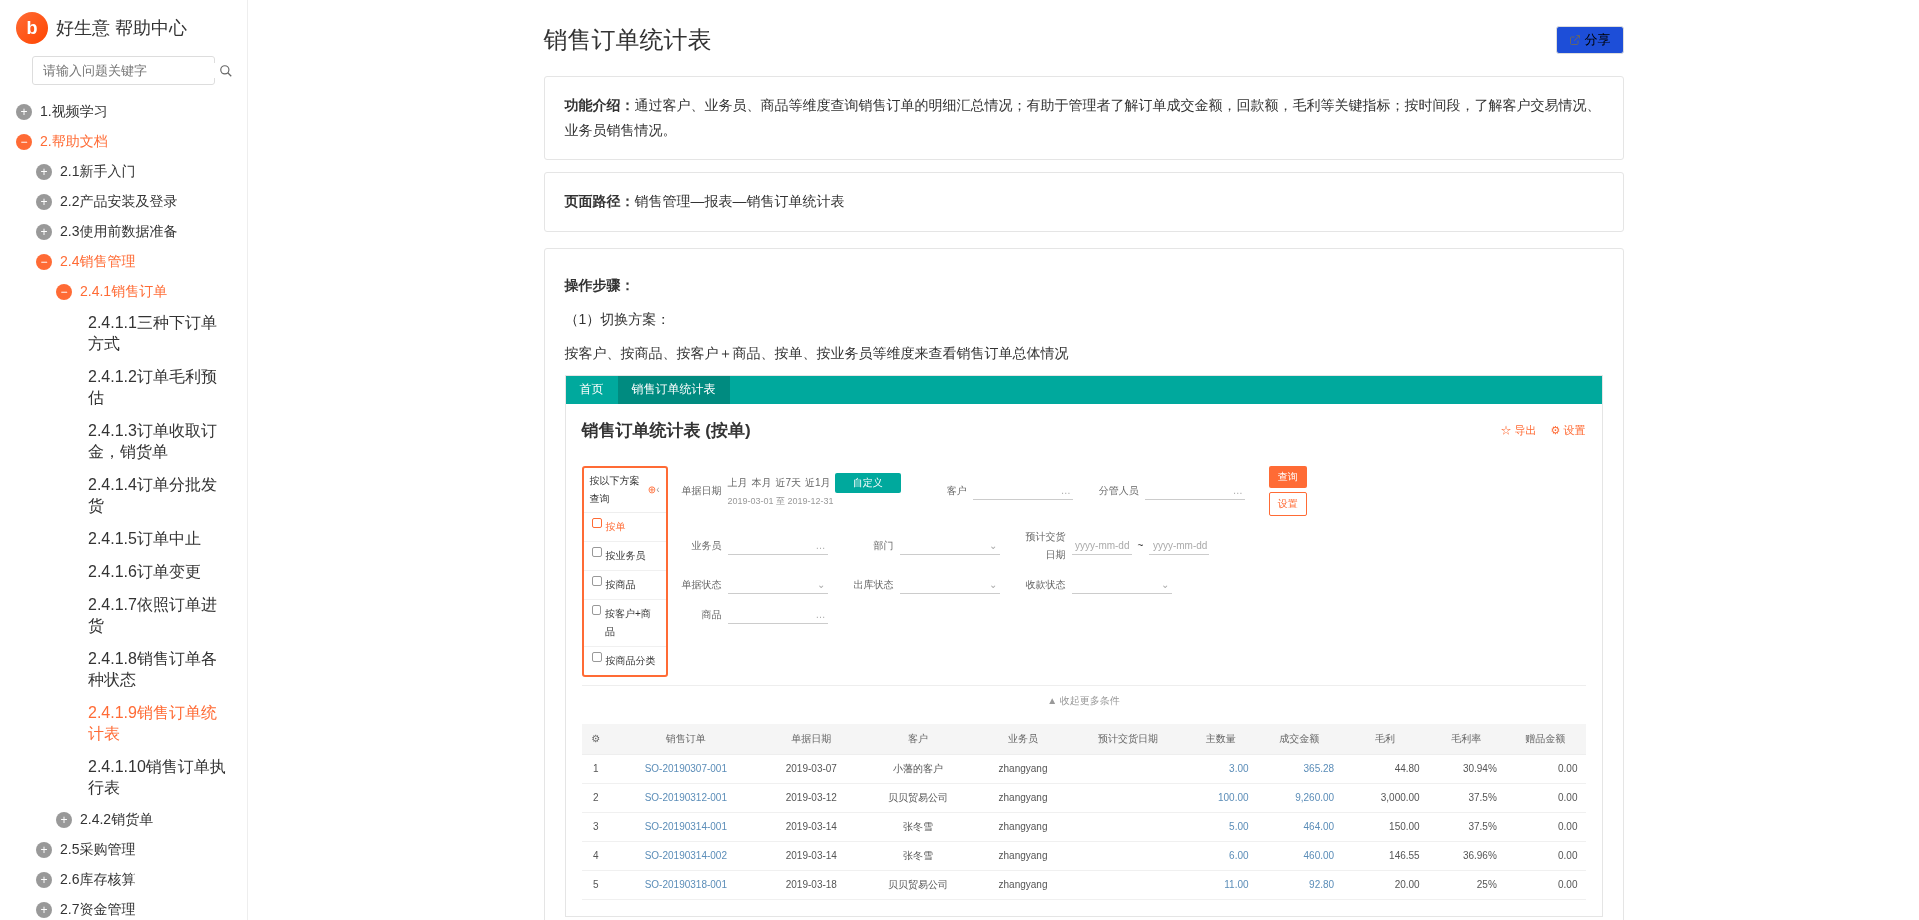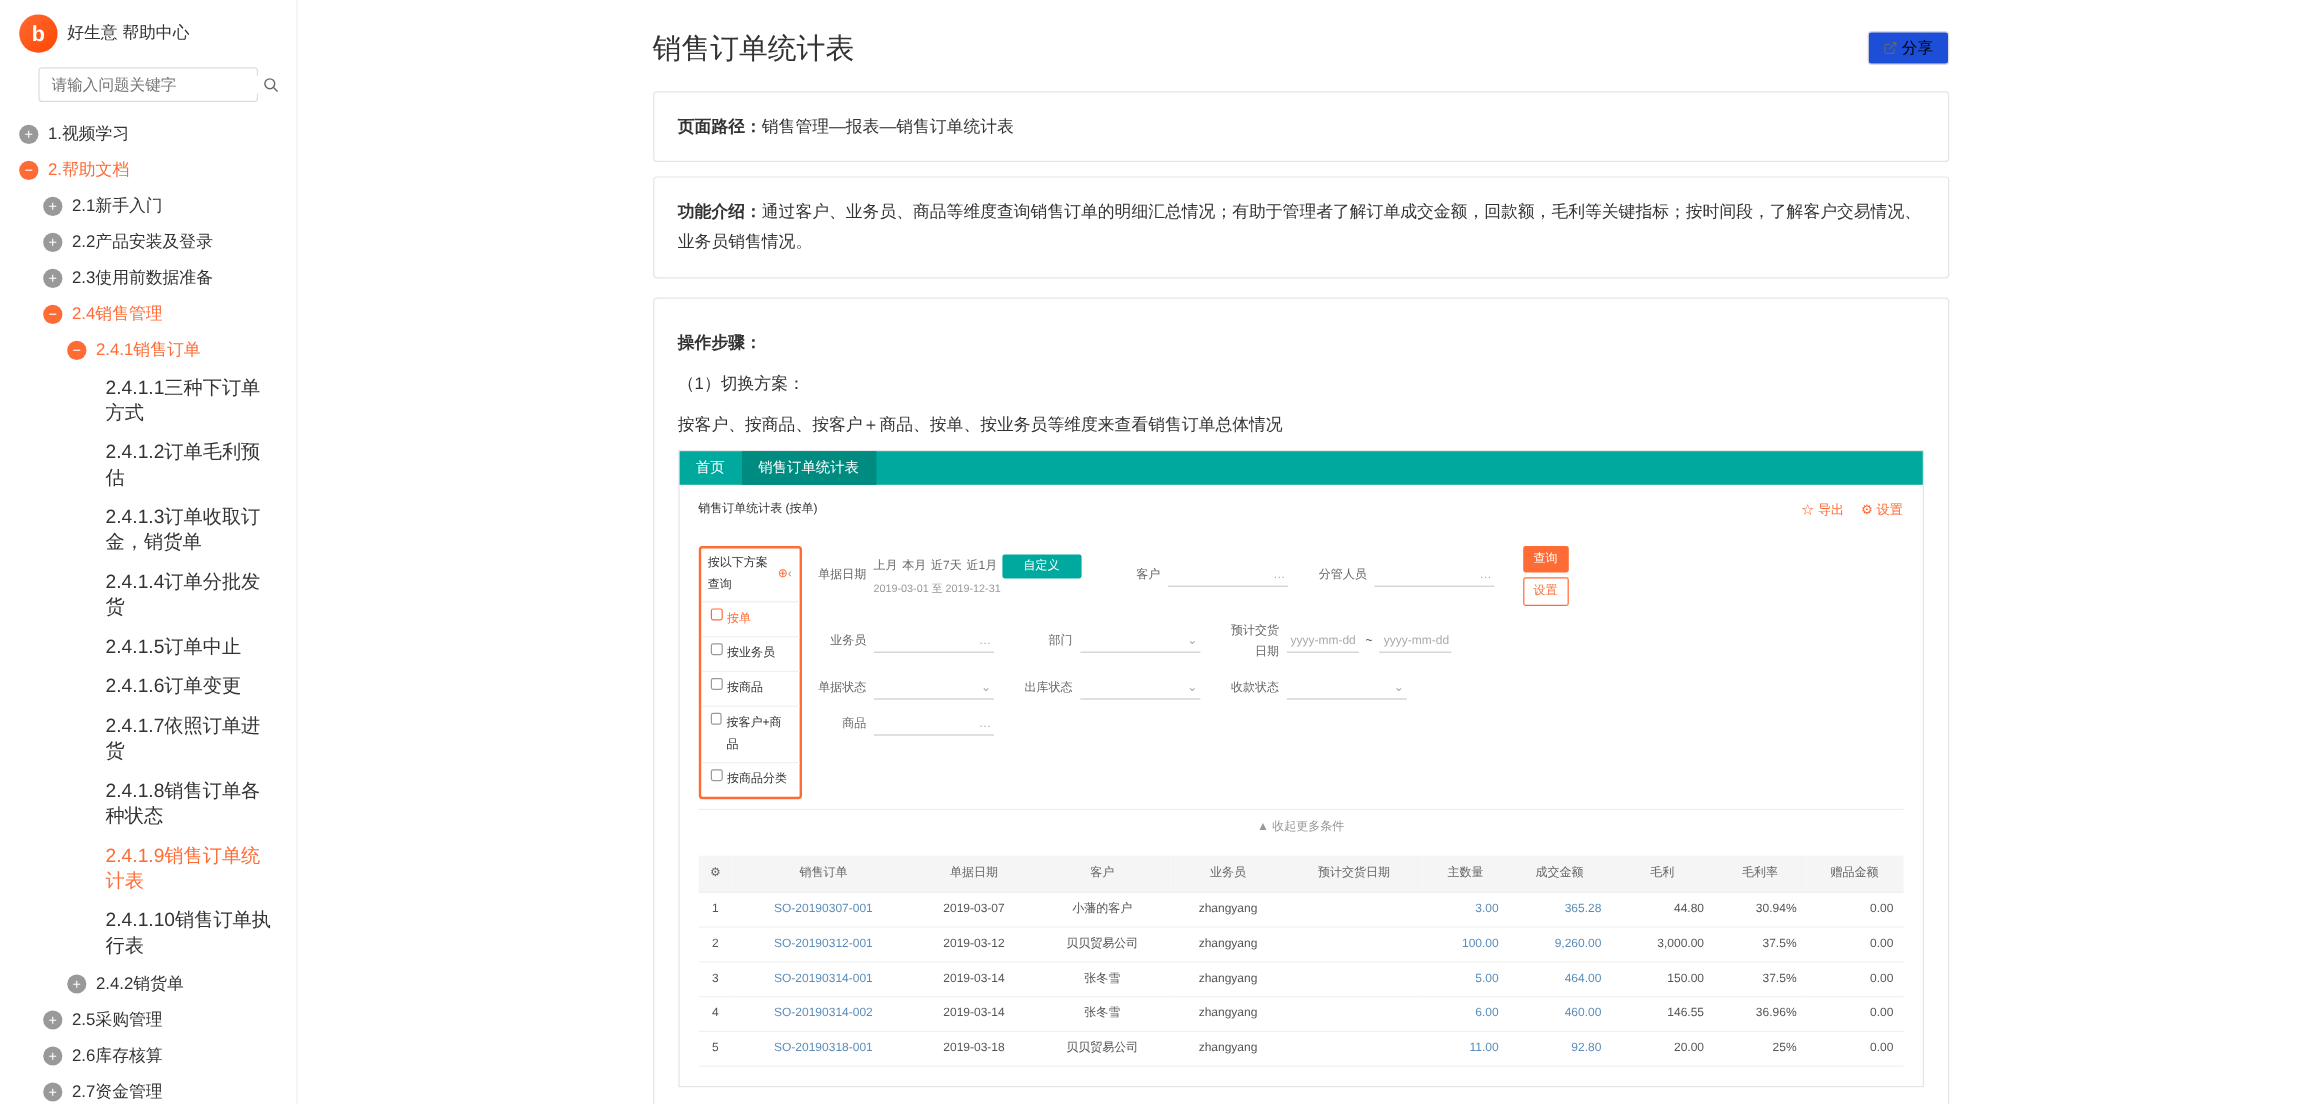--- a/index.html
+++ b/index.html
@@ -10,7 +10,7 @@
 .sidebar::-webkit-scrollbar-thumb{background:#ccc;border-radius:4px}
 .logo-row{display:flex;align-items:center;padding:0 16px 12px}
 .logo-circle{width:32px;height:32px;border-radius:50%;background:linear-gradient(135deg,#ff6b35,#ff4500);display:flex;align-items:center;justify-content:center;color:#fff;font-weight:bold;font-size:18px;margin-right:8px}
-.logo-text{font-size:14px;font-weight:500}
+.logo-text{font-size:18px;font-weight:500}
 .search-box{margin:0 32px 12px;border:1px solid #ddd;border-radius:3px;display:flex;align-items:center;padding:6px 10px}
 .search-box input{border:none;outline:none;flex:1;font-size:13px}
 .search-icon{color:#666}

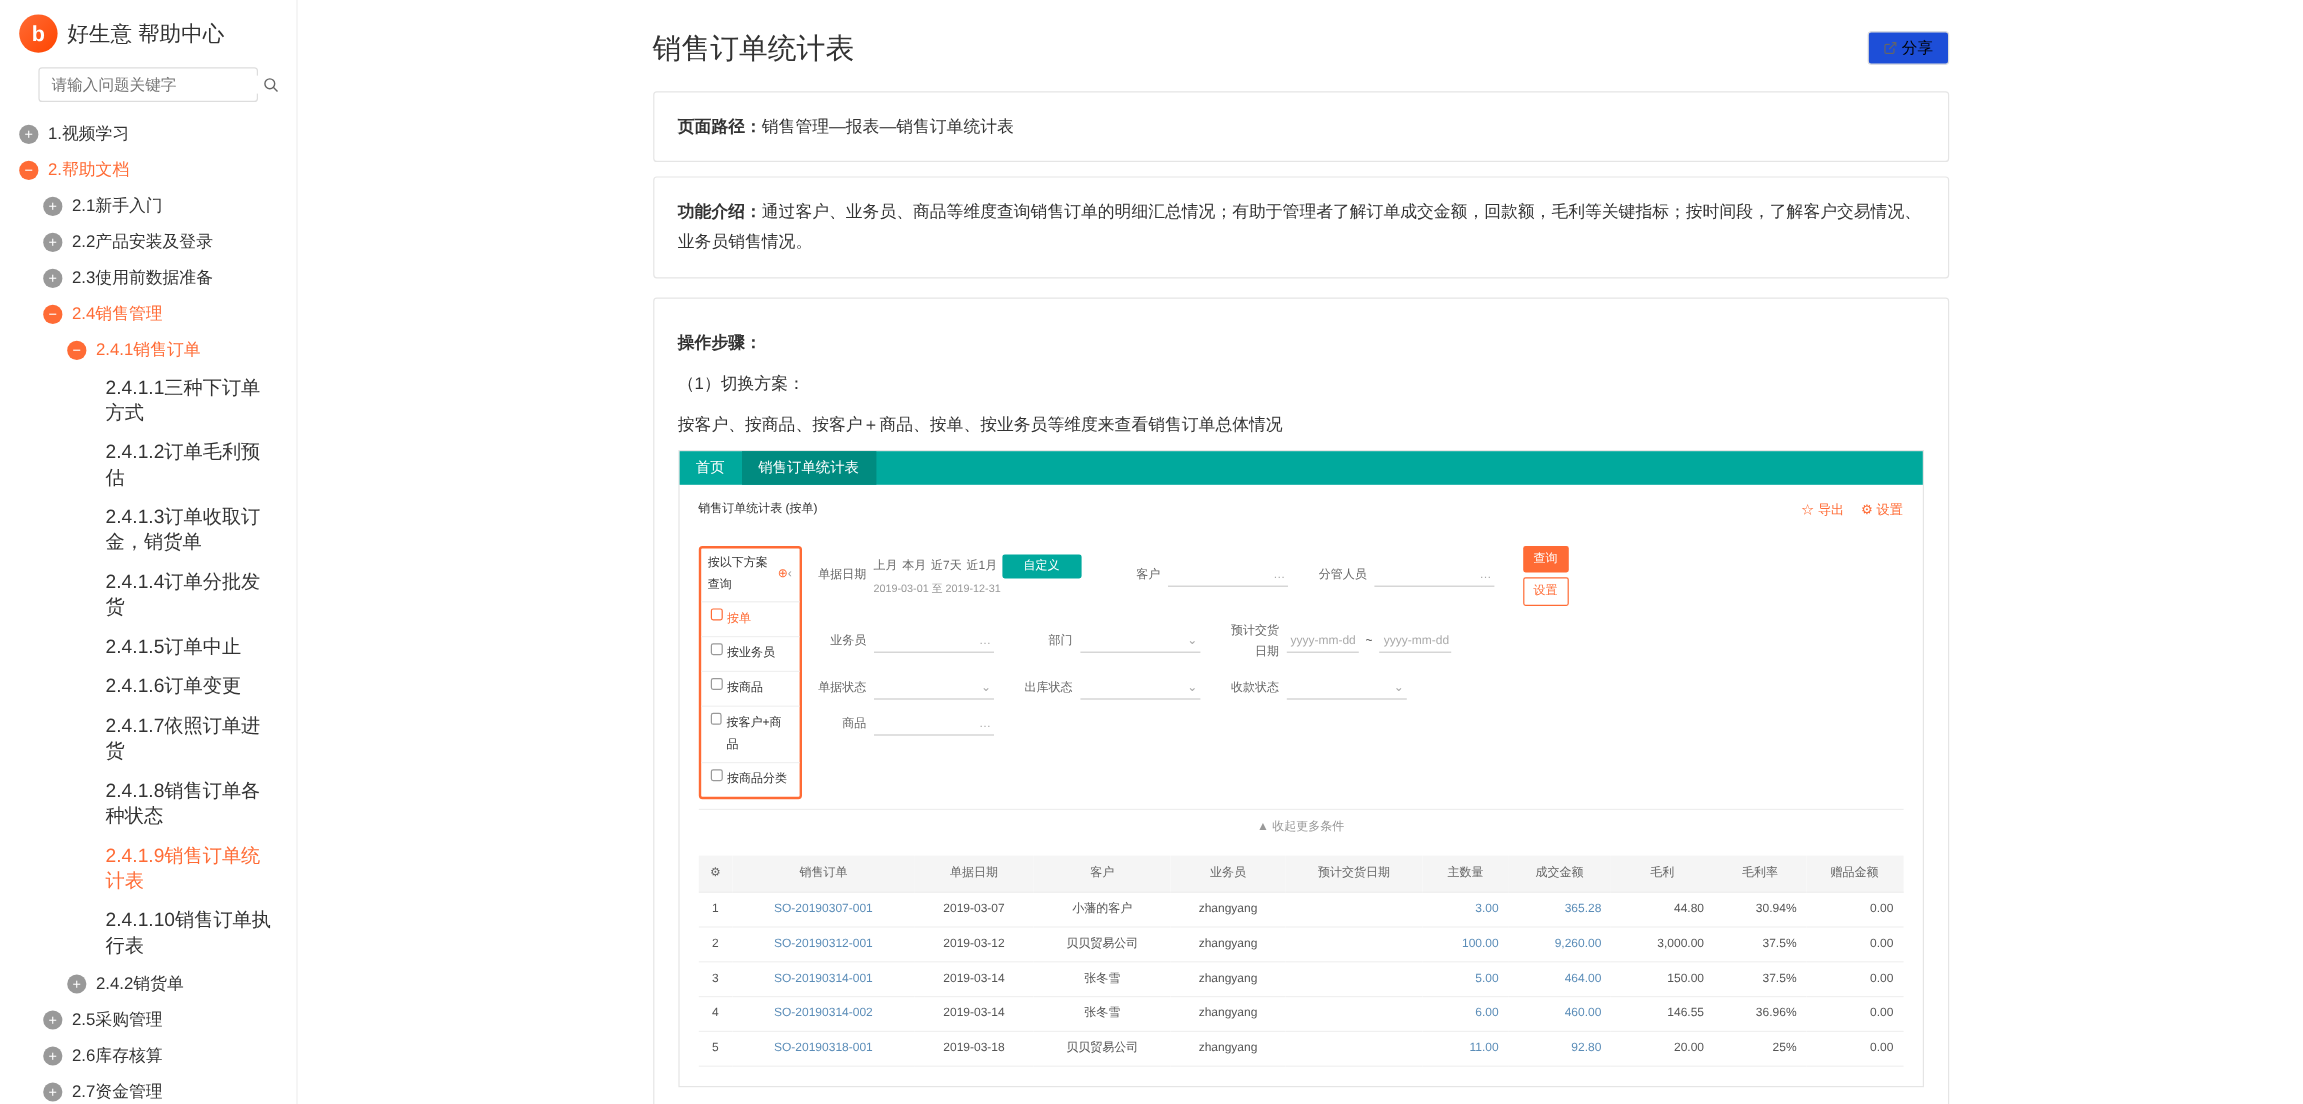--- a/index.html
+++ b/index.html
@@ -194,11 +194,11 @@
       </div>
 
       <div class="info-box">
+        <span class="info-label">功能介绍：</span><span>通过客户、业务员、商品等维度查询销售订单的明细汇总情况；有助于管理者了解订单成交金额，回款额，毛利等关键指标；按时间段，了解客户交易情况、业务员销售情况。</span>
+      </div>
+
+      <div class="info-box">
         <span class="info-label">页面路径：</span><span>销售管理—报表—销售订单统计表</span>
-      </div>
-
-      <div class="info-box">
-        <span class="info-label">功能介绍：</span><span>通过客户、业务员、商品等维度查询销售订单的明细汇总情况；有助于管理者了解订单成交金额，回款额，毛利等关键指标；按时间段，了解客户交易情况、业务员销售情况。</span>
       </div>
 
       <div class="info-box section">

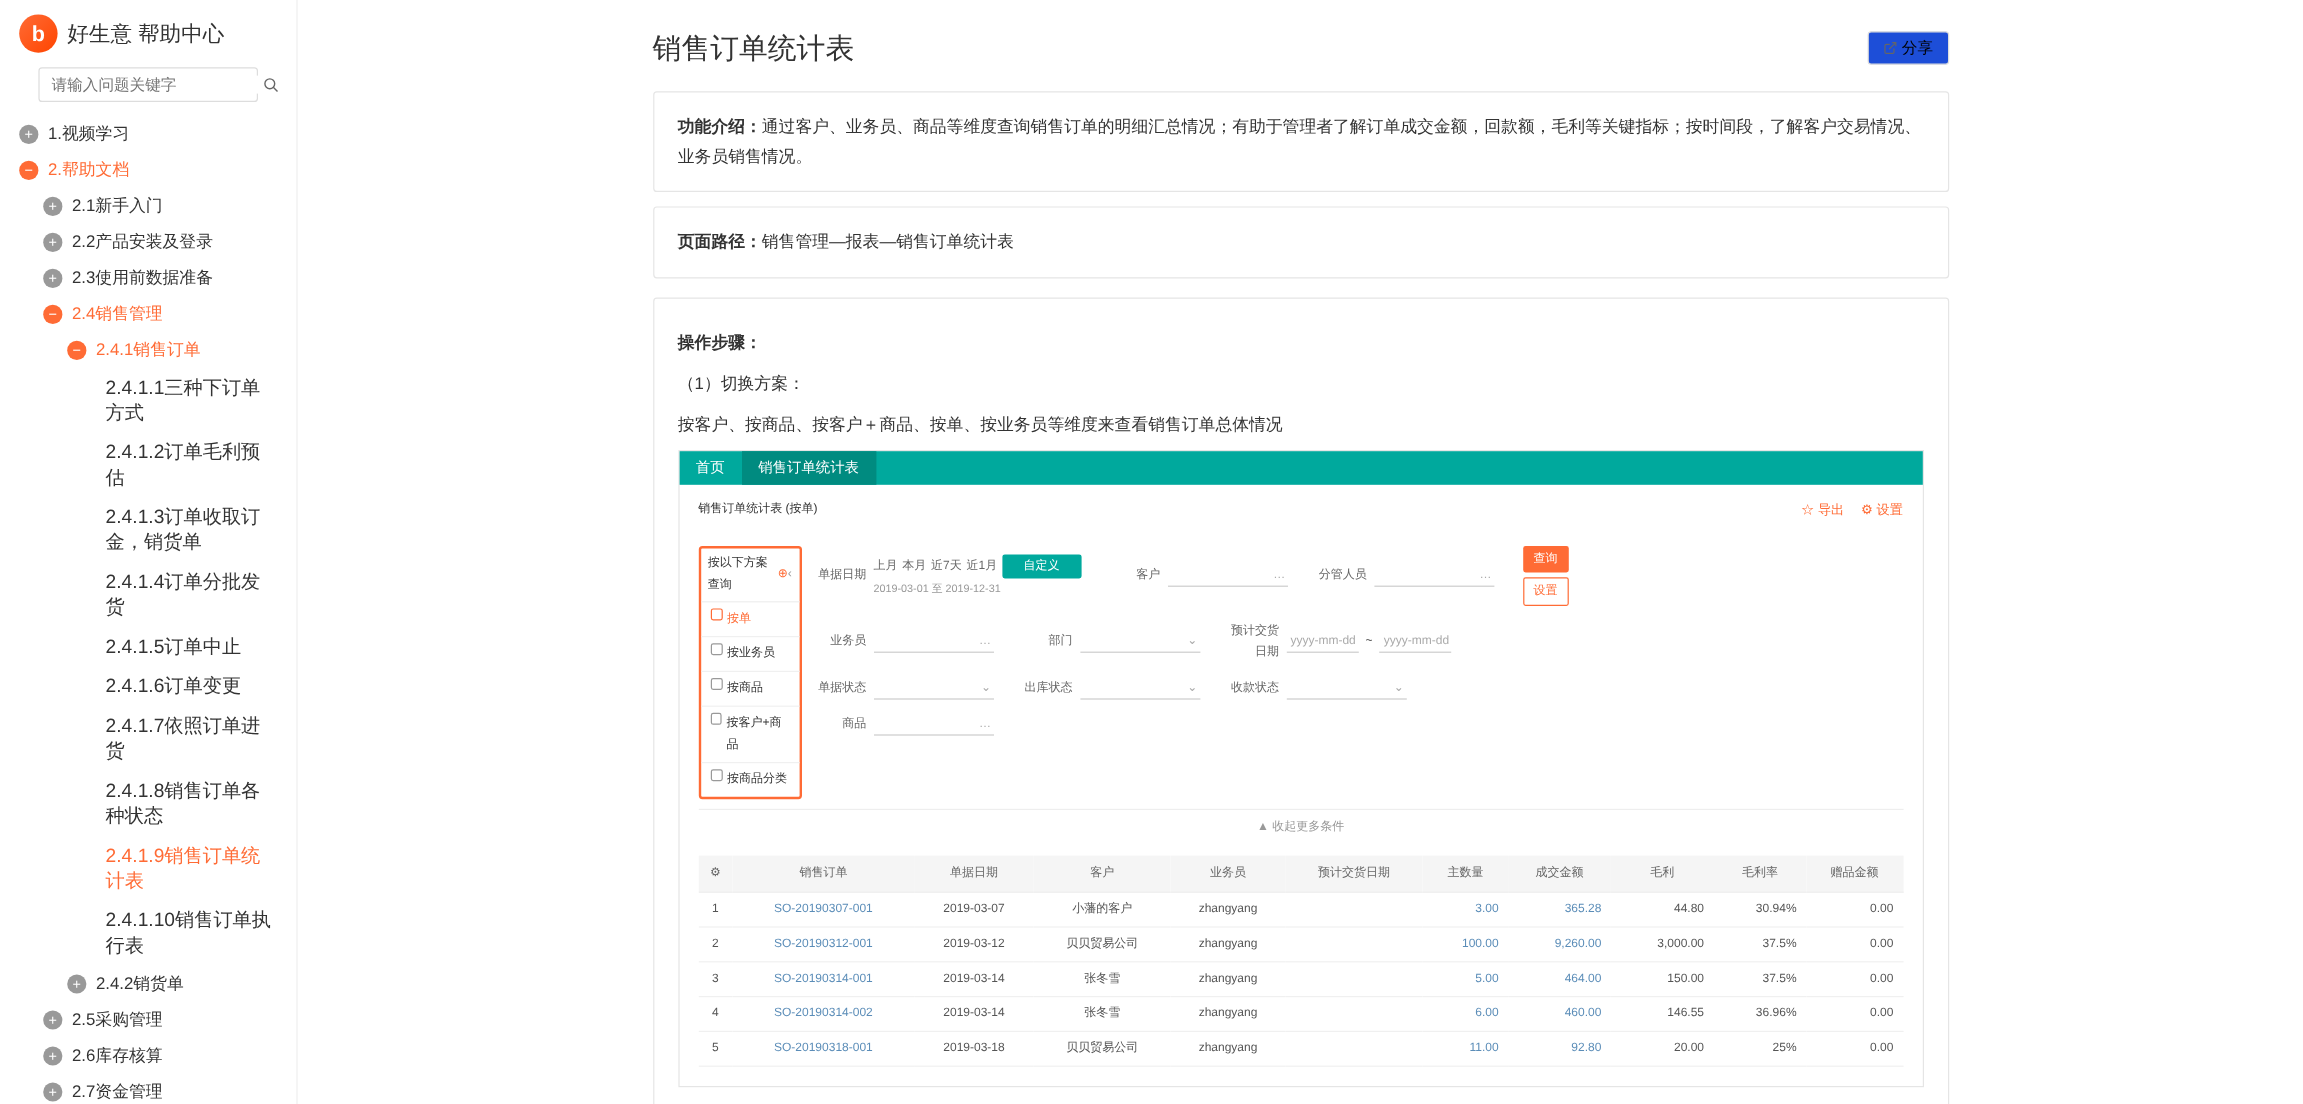--- a/index.html
+++ b/index.html
@@ -40,7 +40,7 @@
 .shot-tab{padding:0 14px;color:#fff;height:100%;display:flex;align-items:center;font-size:12px}
 .shot-tab.active{background:#008b80}
 .shot-hdr{display:flex;align-items:center;justify-content:space-between;padding:12px 16px}
-.shot-hdr-title{font-size:10px;font-weight:400}
+.shot-hdr-title{font-size:17px;font-weight:700}
 .shot-hdr-acts{display:flex;gap:14px;font-size:11px;color:#ff6b35}
 .shot-body{display:flex;padding:8px 16px 0;gap:12px}
 .scheme-box{border:2px solid #ff6b35;border-radius:3px;width:86px;font-size:10px}

